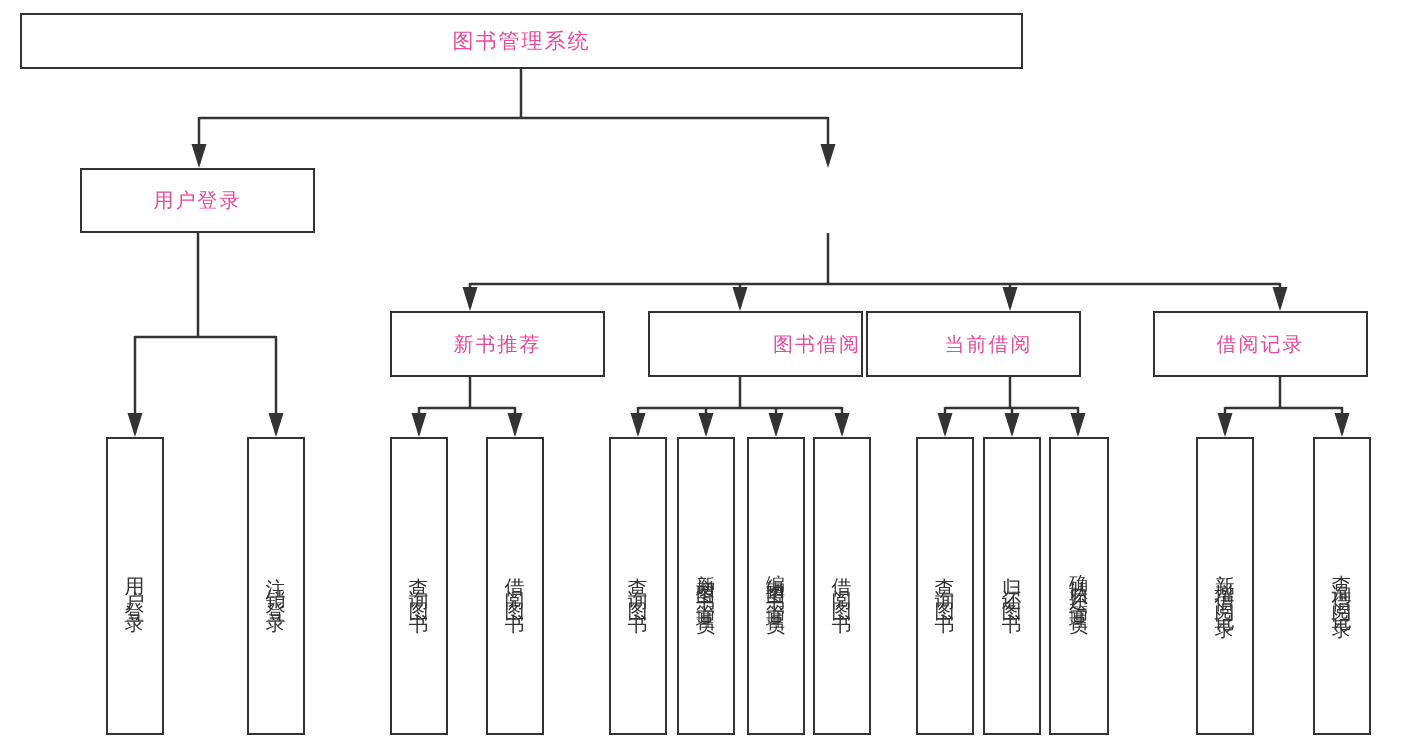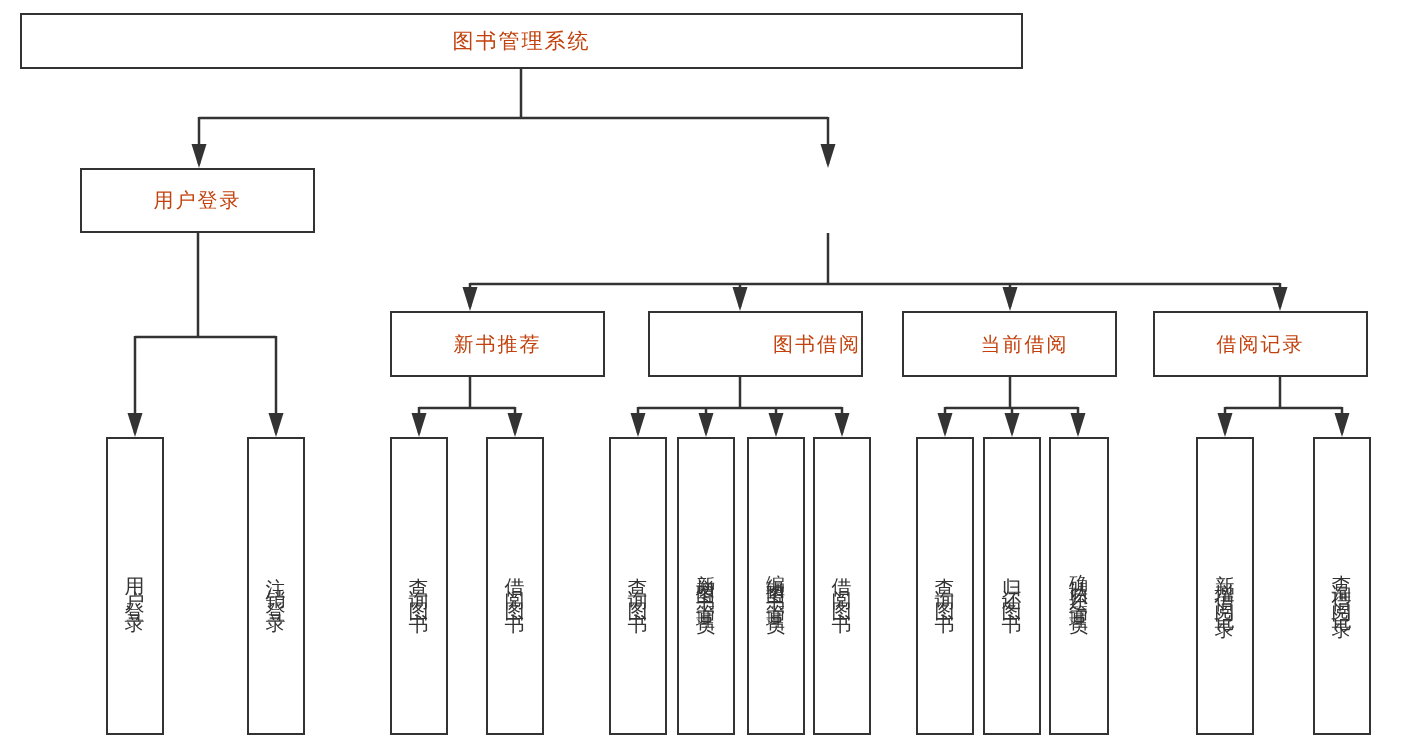--- a/index.html
+++ b/index.html
@@ -28,7 +28,7 @@
     display: flex;
     align-items: center;
     justify-content: center;
-    color: #c2410c;
+    color: #ec4899;
     z-index: 2;
   }
 

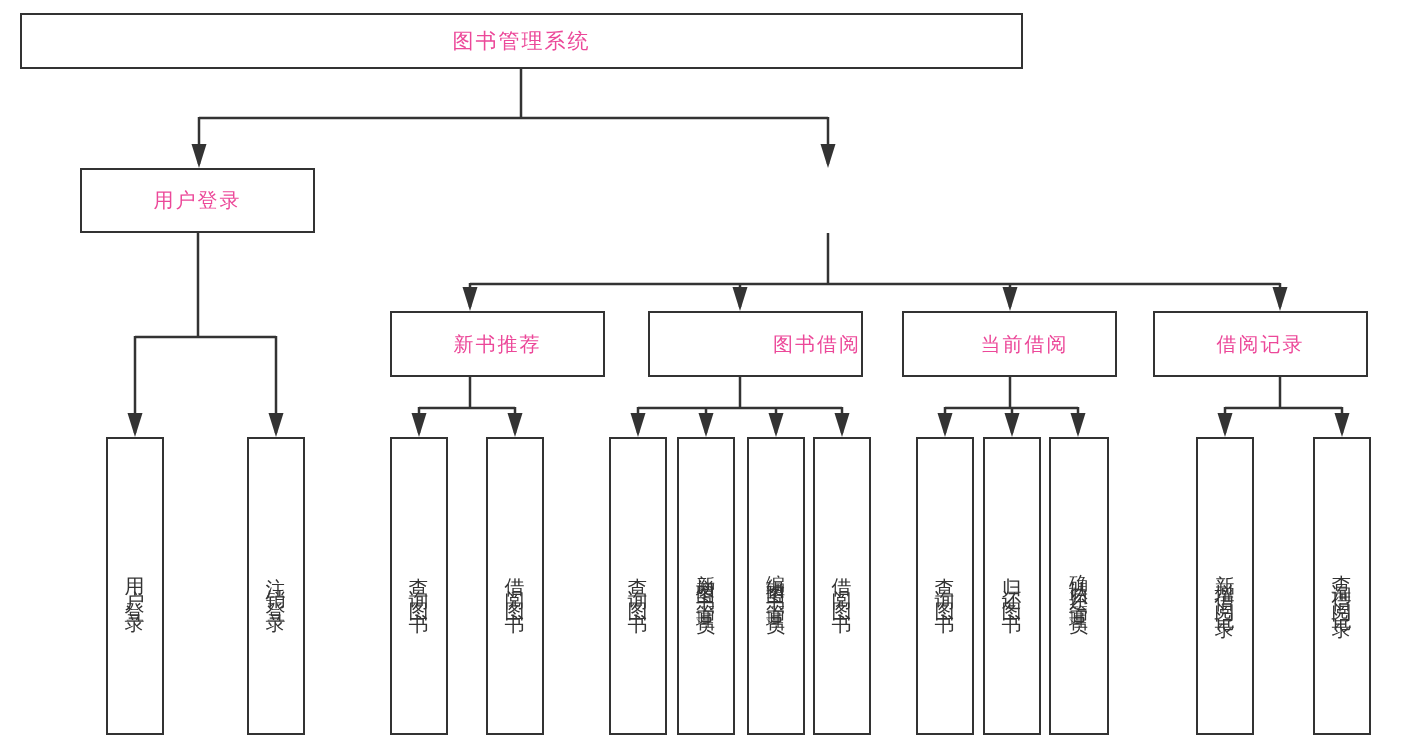--- a/index.html
+++ b/index.html
@@ -46,7 +46,7 @@
   .node-l3 { top: 311px; width: 215px; height: 66px; }
   .node-l3-a { left: 362px; margin-left: 28px; }
   .node-l3-b { left: 648px; justify-content: flex-end; }
-  .node-l3-c { left: 902px; padding-left: 30px; }
+  .node-l3-c { left: 866px; padding-left: 30px; }
   .node-l3-d { left: 1136px; margin-left: 17px; }
 
   .leaf {

